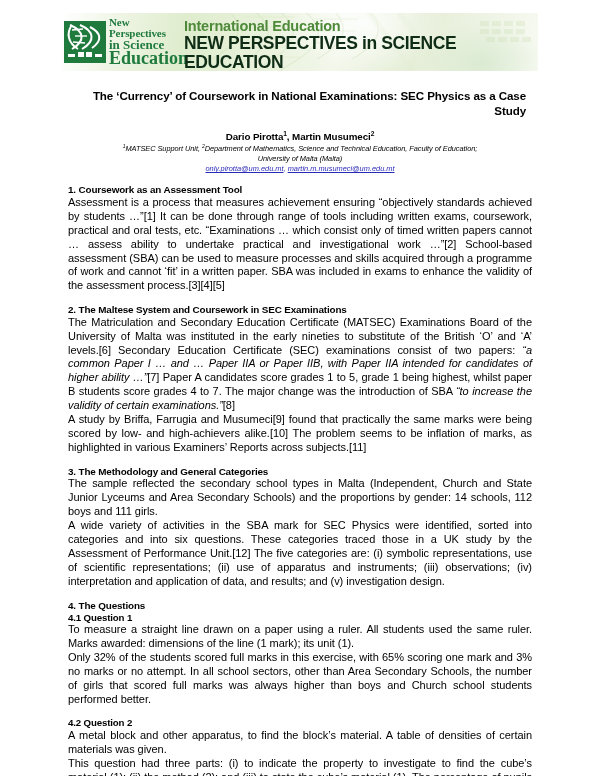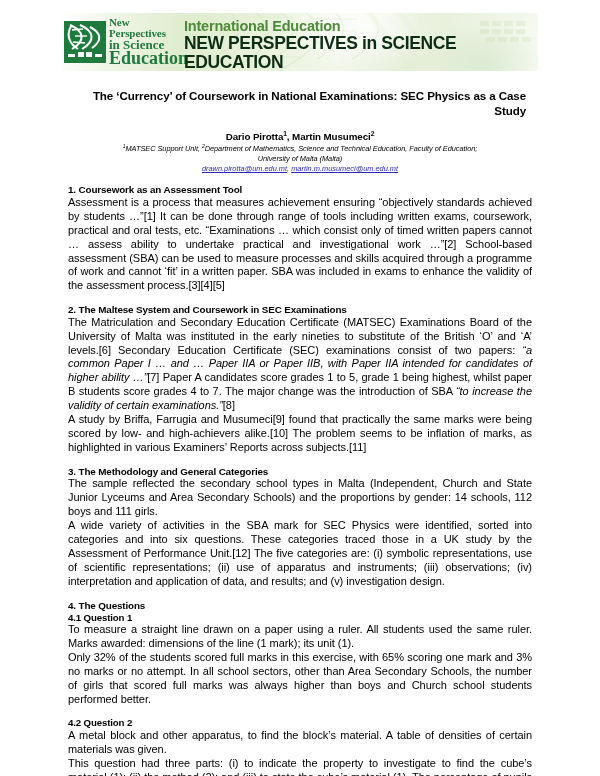--- a/index.html
+++ b/index.html
@@ -259,7 +259,7 @@
   <div class="affil"><sup>1</sup>MATSEC Support Unit, <sup>2</sup>Department of Mathematics, Science and Technical Education, Faculty of Education;<br>University of Malta (Malta)</div>
 
   <div class="emails">
-    <span class="mail">drawn.pirotta@um.edu.mt</span><span>, </span><span class="mail">martin.m.musumeci@um.edu.mt</span>
+    <span class="mail">only.pirotta@um.edu.mt</span><span>, </span><span class="mail">martin.m.musumeci@um.edu.mt</span>
   </div>
 
   <h2 class="sec">1. Coursework as an Assessment Tool</h2>

